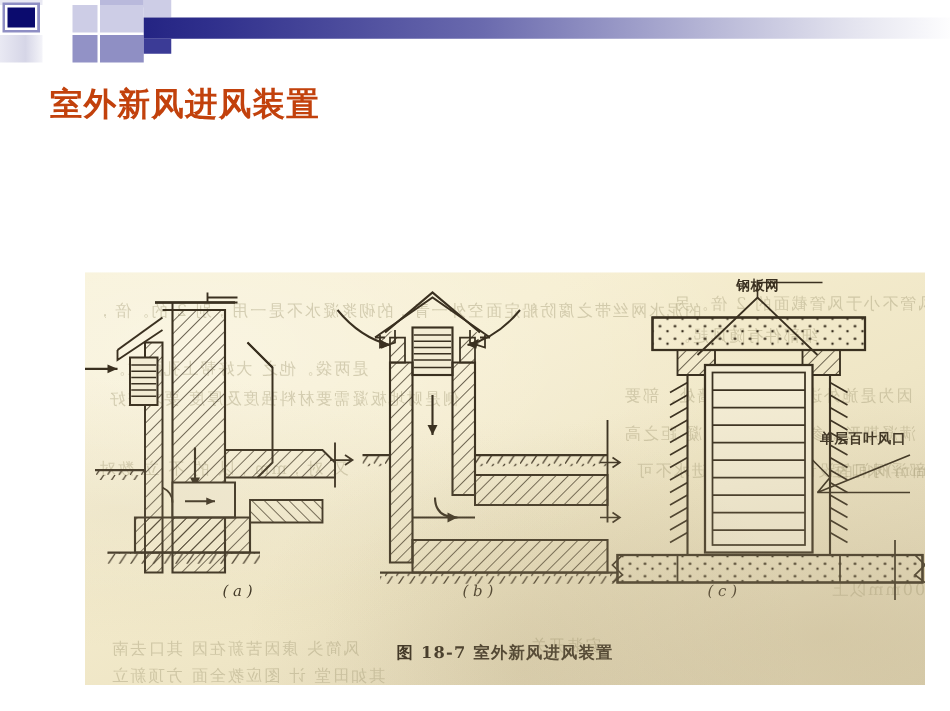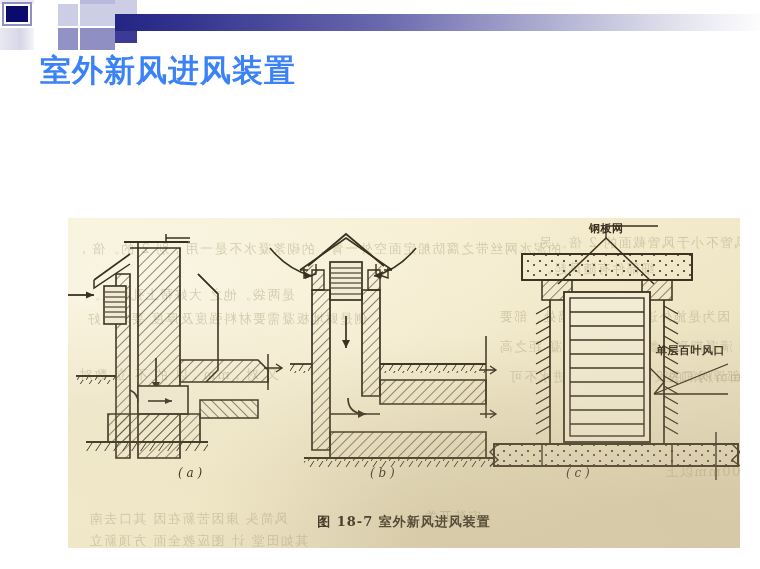--- a/index.html
+++ b/index.html
@@ -53,12 +53,12 @@
   #slide-title {
     position: absolute;
     left: 40px;
-    top: 50px;
-    font-family: "DejaVu Serif", "Liberation Serif", serif;
-    font-size: 31px;
+    top: 66px;
+    font-family: "DejaVu Serif", "Liberation Serif", serif;
+    font-size: 26px;
     font-weight: 700;
     letter-spacing: 1px;
-    color: #3b82f6;
+    color: #c2410c;
     white-space: nowrap;
   }
 

